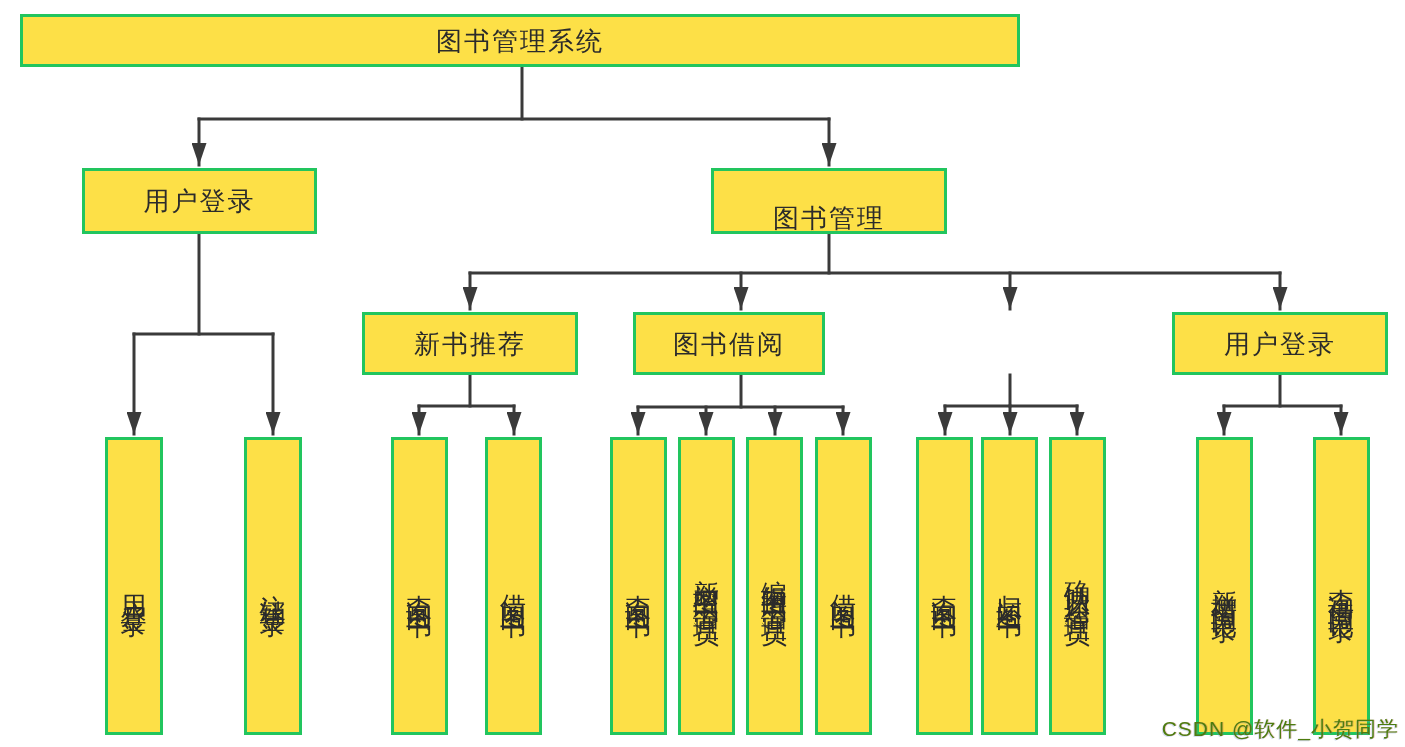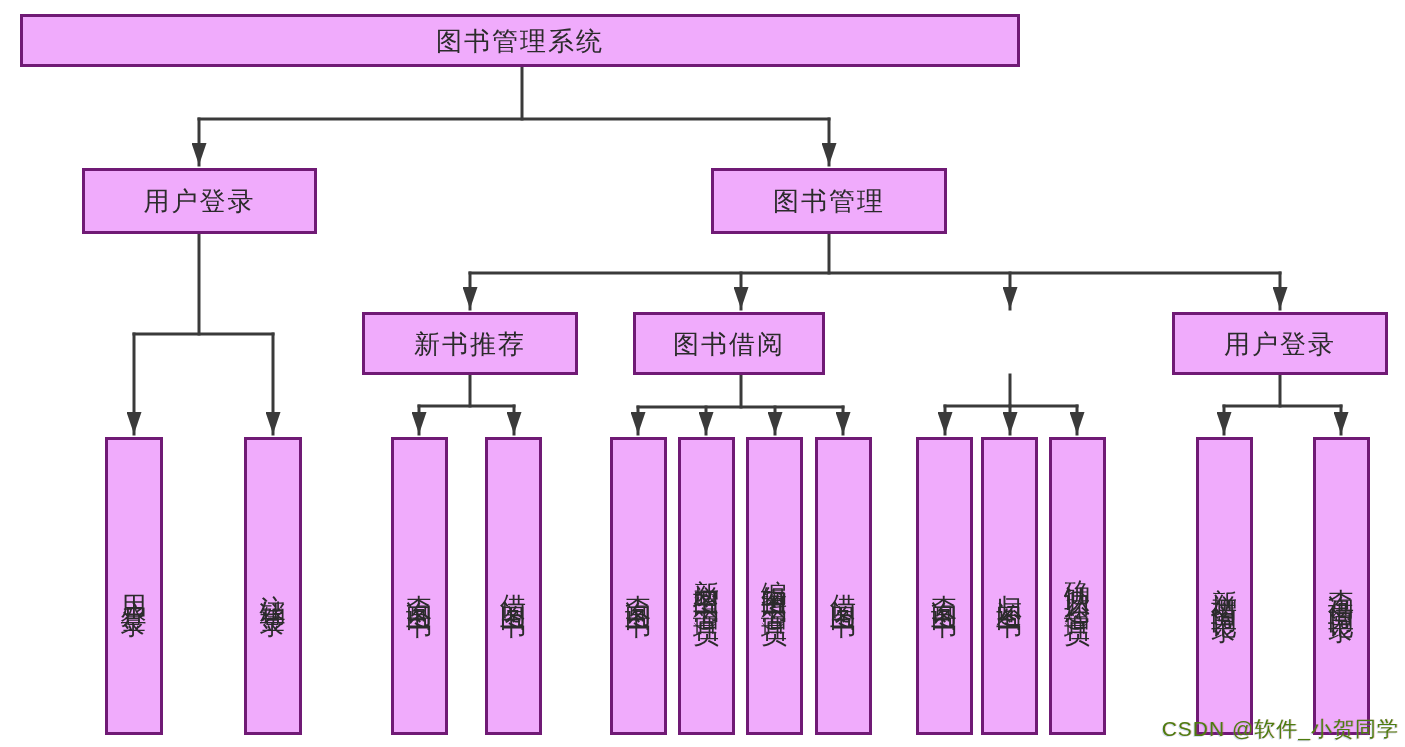--- a/index.html
+++ b/index.html
@@ -24,8 +24,8 @@
   .box {
     position: absolute;
     box-sizing: border-box;
-    background: #f0abfc;
-    border: 3px solid #701a75;
+    background: #fde047;
+    border: 3px solid #22c55e;
     display: flex;
     align-items: center;
     justify-content: center;

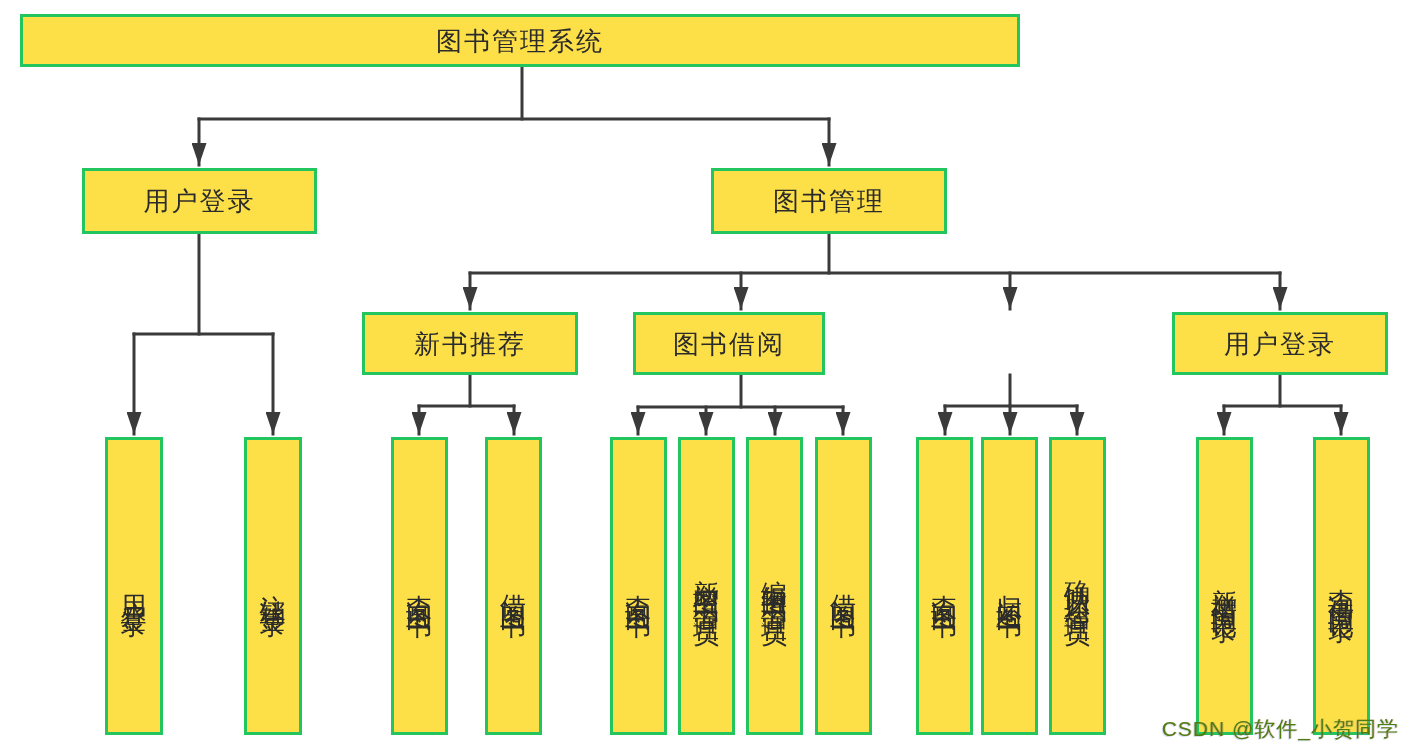--- a/index.html
+++ b/index.html
@@ -127,7 +127,7 @@
   <div class="box" style="left:82px; top:168px; width:235px; height:66px;">
     <span class="hlbl">用户登录</span>
   </div>
-  <div class="box" style="left:711px; top:168px; width:236px; height:66px;">
+  <div class="box" style="left:711px; top:168px; width:236px; height:66px;align-items:flex-end;">
     <span class="hlbl">图书管理</span>
   </div>
 

